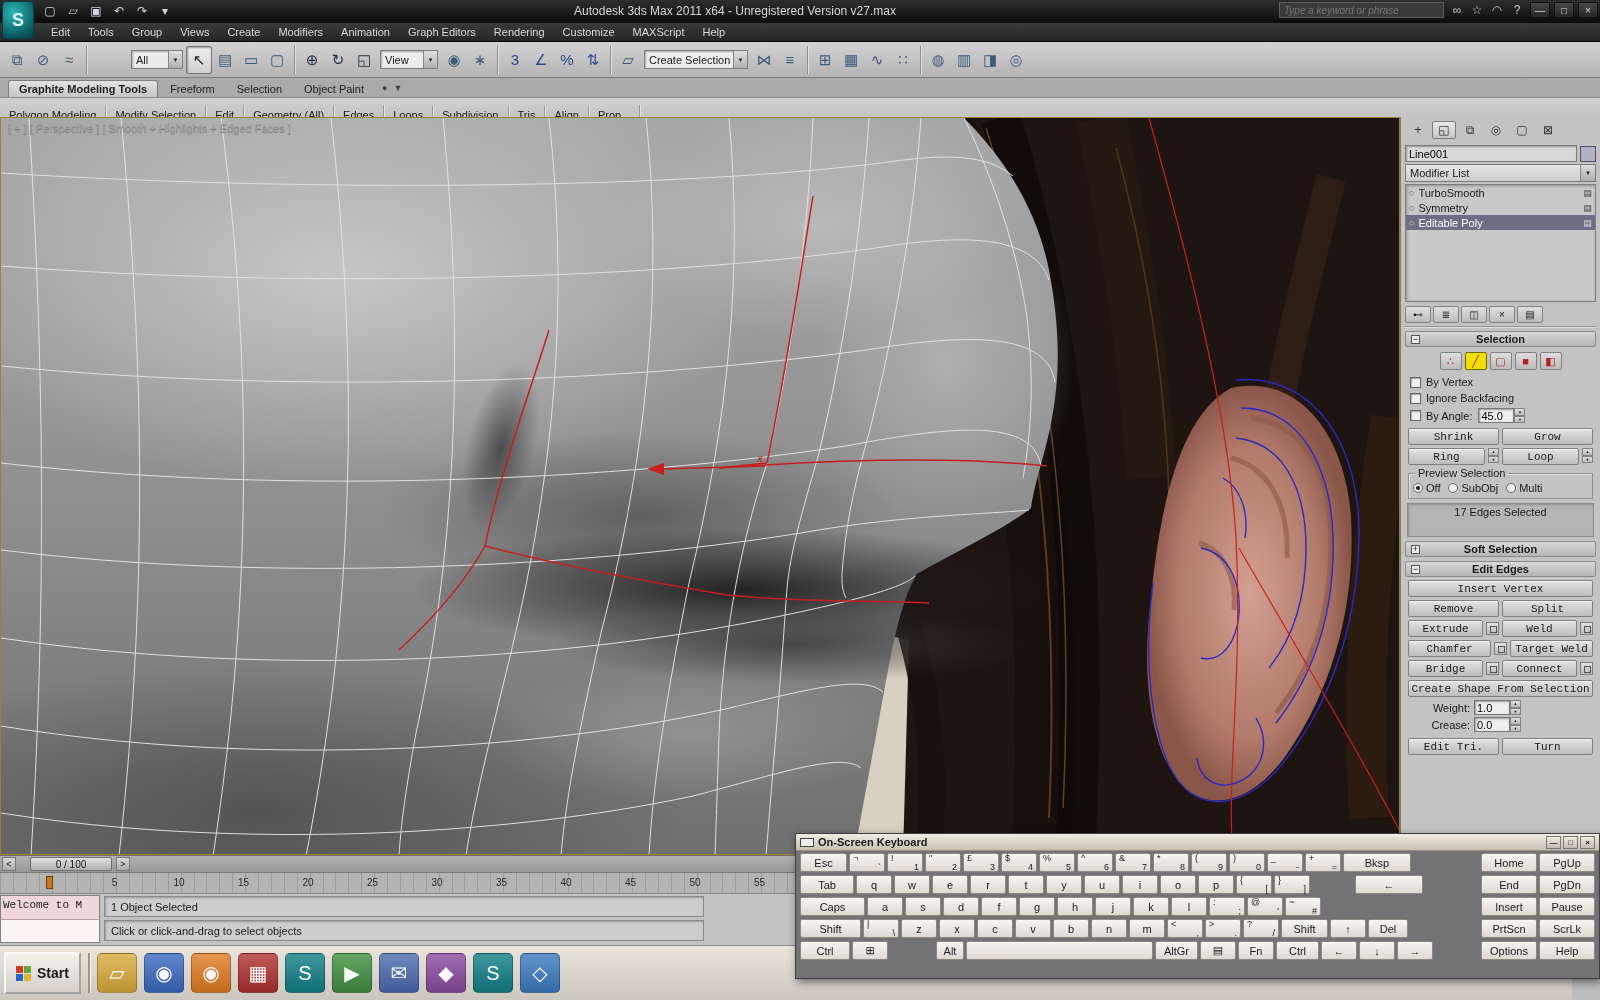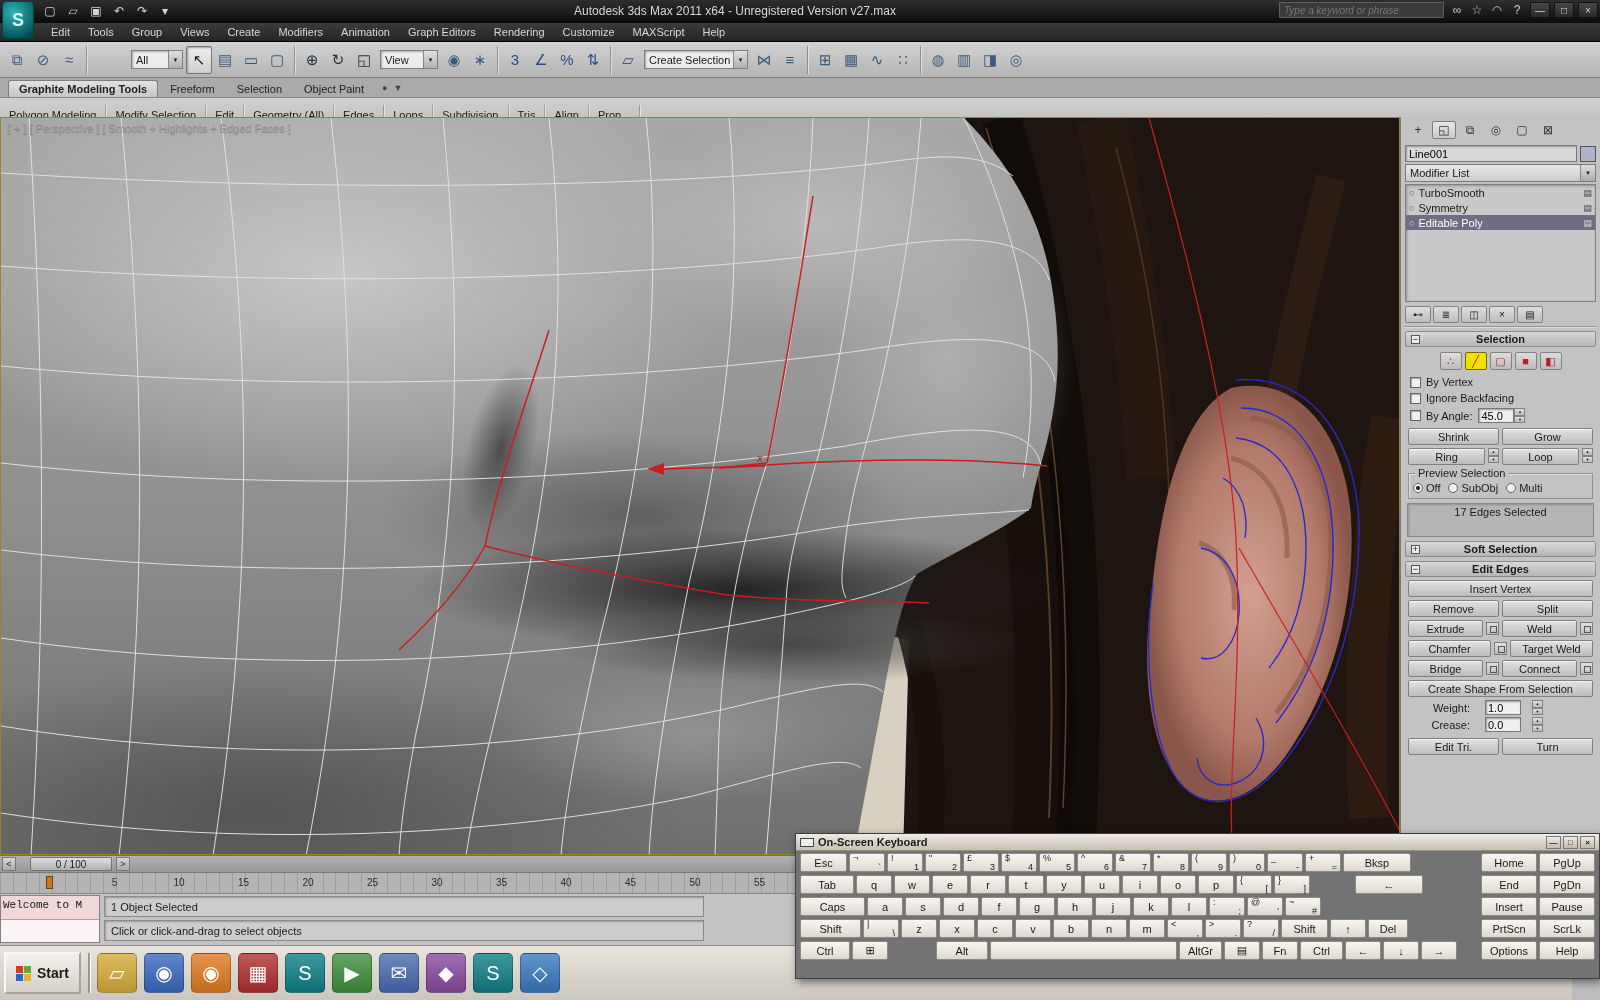--- a/index.html
+++ b/index.html
@@ -97,7 +97,7 @@
   .spin { display:inline-flex; flex-direction:column; width:11px; height:15px; }
   .spin-a { flex:1; background:linear-gradient(#e0e0e0,#b8b8b8); border:1px solid #838383; font-size:4px; line-height:5px; text-align:center; color:#222; }
   .pbtn { background:linear-gradient(#e2e2e2,#bdbdbd); border:1px solid #808080; border-radius:2px; height:17px;
-    display:flex; align-items:center; justify-content:center; box-shadow:inset 0 1px 0 #f3f3f3; }
+    display:flex; align-items:center; justify-content:center; box-shadow:inset 0 1px 0 #f3f3f3;font-family:Liberation Mono, monospace; }
   .btnrow { display:flex; gap:3px; margin:3px 4px; }
   .btnrow .pbtn { flex:1; }
   .grp { border:1px solid #909090; box-shadow:inset 1px 1px 0 #e4e4e4; margin:8px 4px 4px; position:relative; padding:8px 4px 4px; }

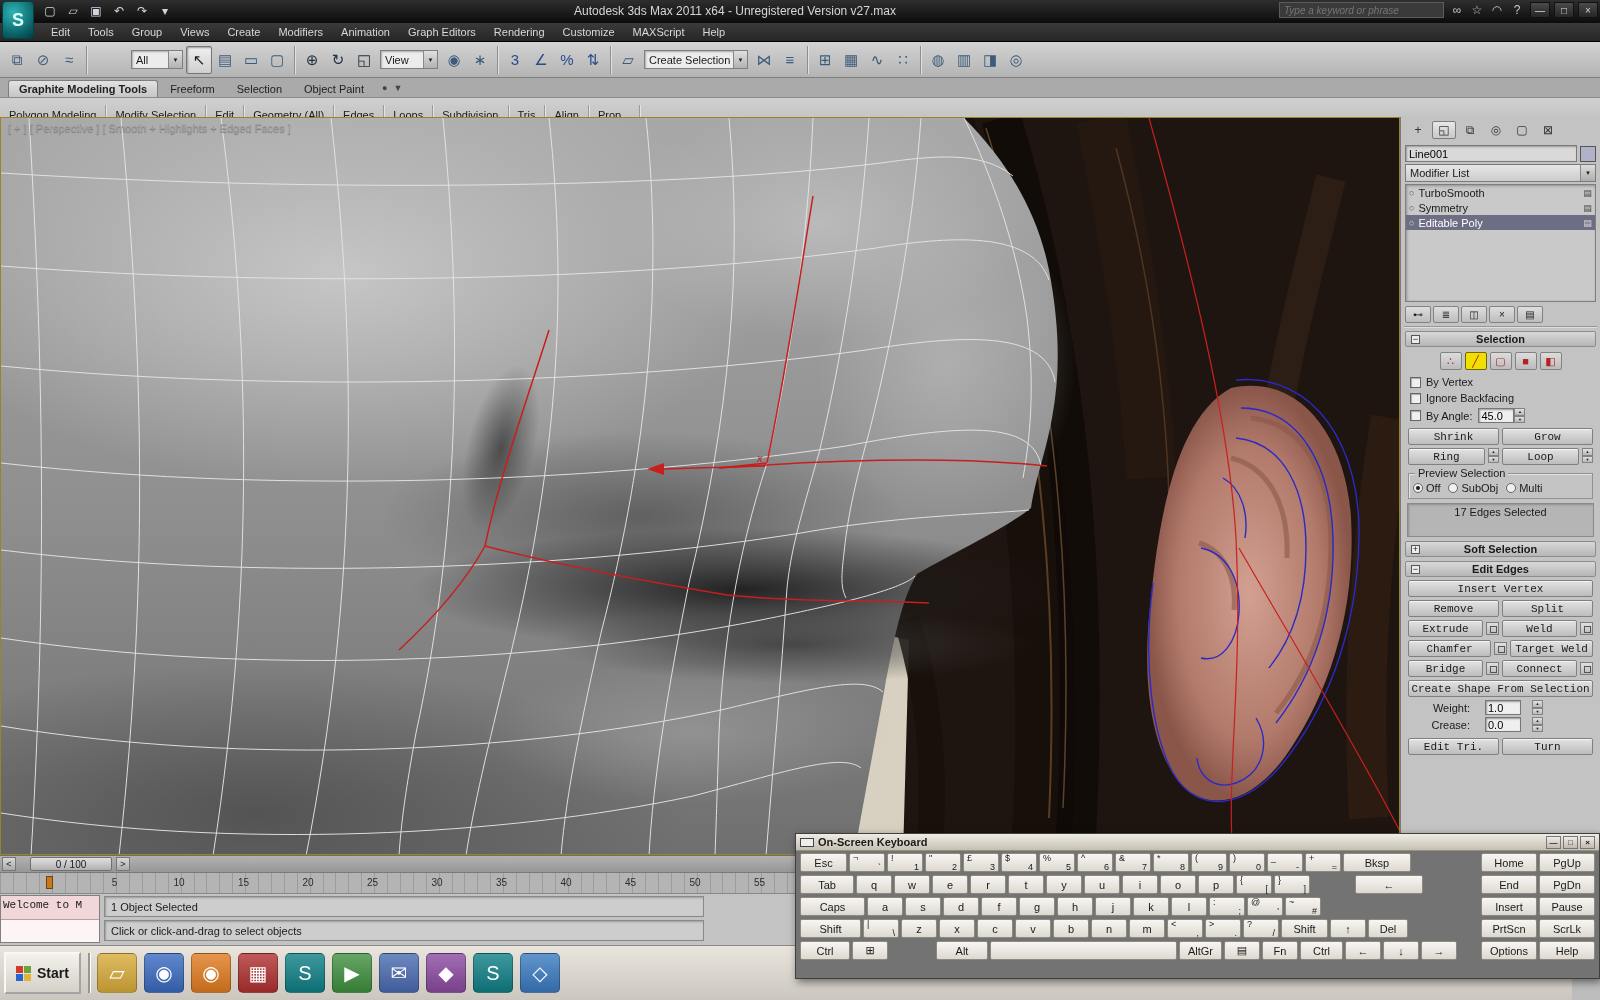--- a/index.html
+++ b/index.html
@@ -112,7 +112,7 @@
   .ee-row .pbtn { flex:1; }
   .setbox { width:13px; height:13px; background:linear-gradient(#e0e0e0,#bdbdbd); border:1px solid #7d7d7d; flex:none; position:relative; }
   .setbox::after { content:""; position:absolute; left:3px; top:3px; width:5px; height:5px; border:1px solid #555; }
-  .numrow { display:flex; align-items:center; margin:2px 4px;gap:11px; }
+  .numrow { display:flex; align-items:center; margin:2px 4px; }
   .numrow .nlabel { width:62px; text-align:right; margin-right:4px; }
 
   

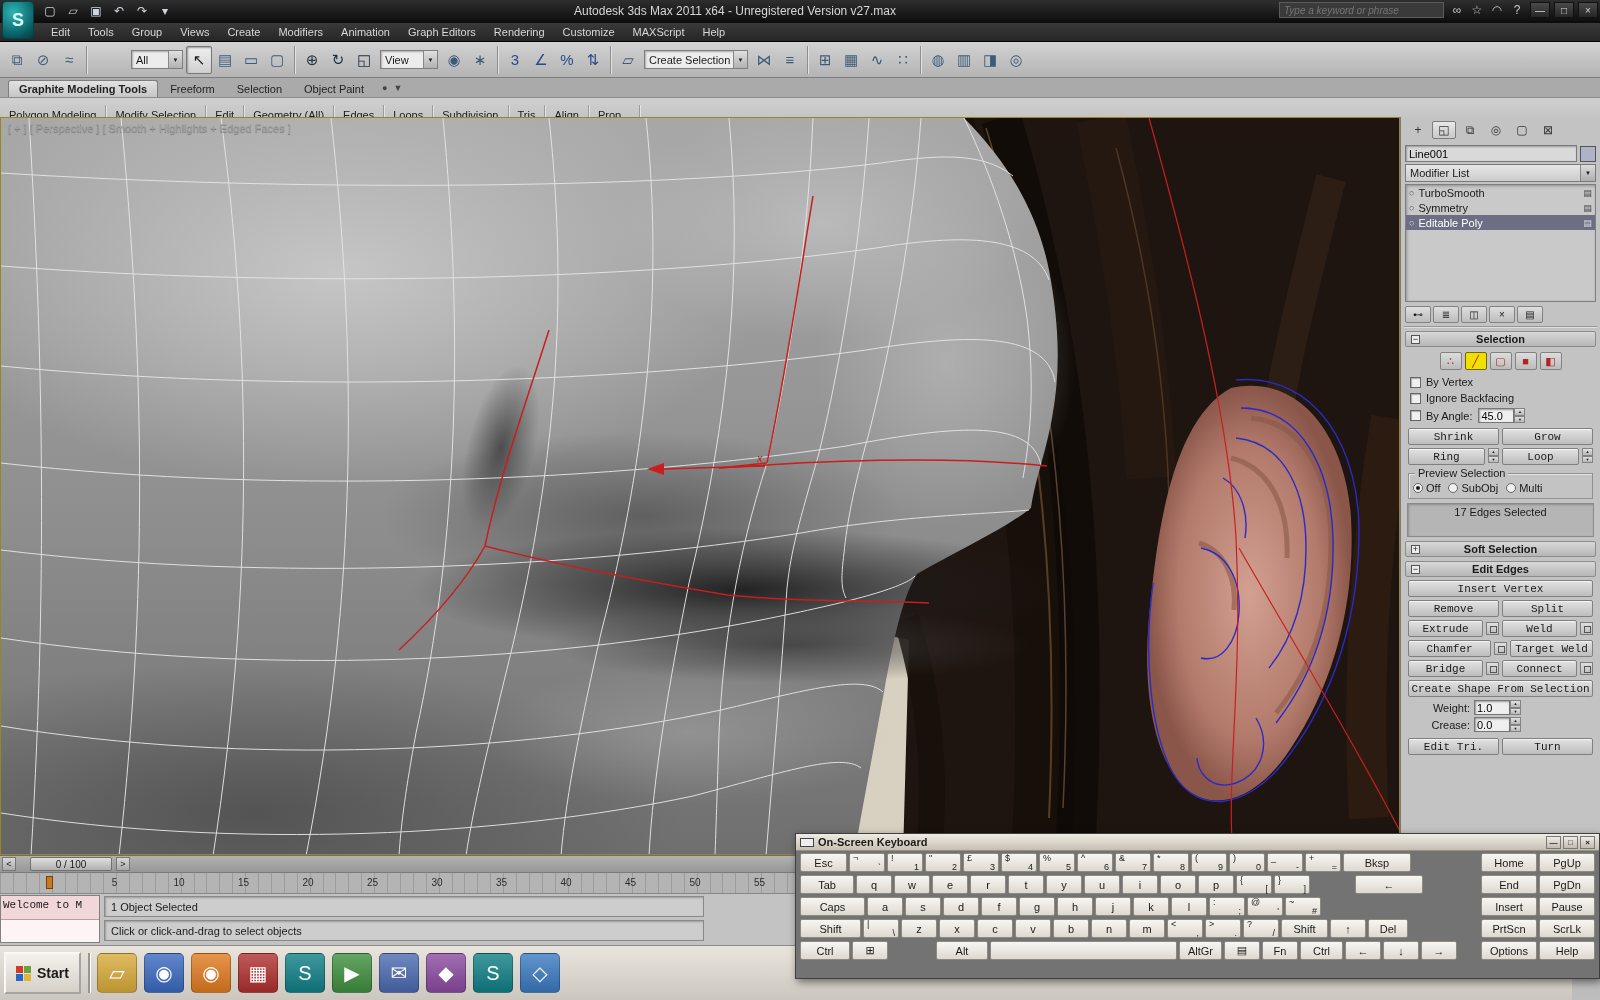--- a/index.html
+++ b/index.html
@@ -855,7 +855,7 @@
       <div class="osk-row">
         <div class="key" style="width: 50px;">Ctrl</div>
         <div class="key" style="width: 36px;">⊞</div>
-        <div class="key" style="width: 52px; margin-left: 47px;">Alt</div>
+        <div class="key" style="width: 28px; margin-left: 47px;">Alt</div>
         <div class="key" style="width: 187px;"></div>
         <div class="key" style="width: 43px;">AltGr</div>
         <div class="key" style="width: 36px;">▤</div>

